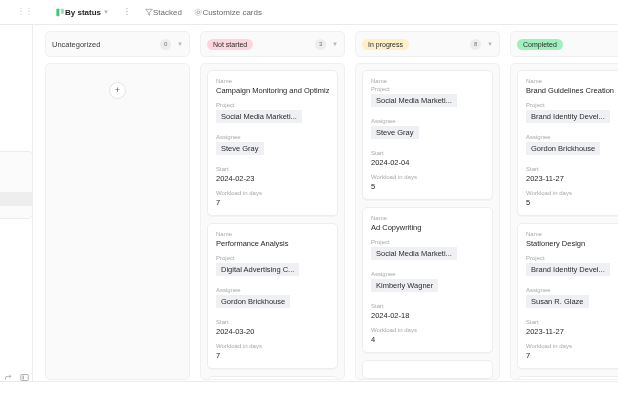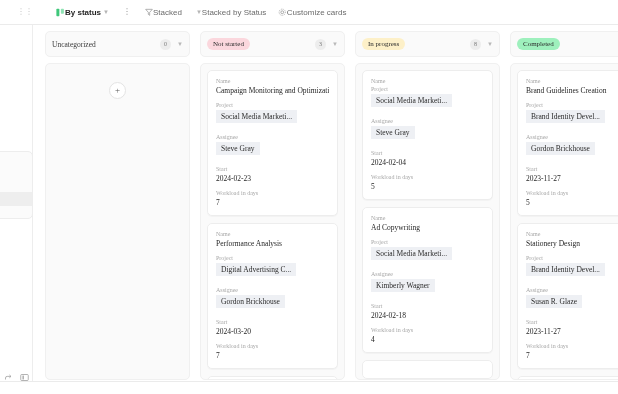--- a/index.html
+++ b/index.html
@@ -187,10 +187,6 @@
 
 
 
-  <div class="tb-item">
-    <span class="chev">▼</span>
-    <span>Stacked by Status</span>
-  </div>
 
   <div class="tb-item">
     <span class="tb-icon">

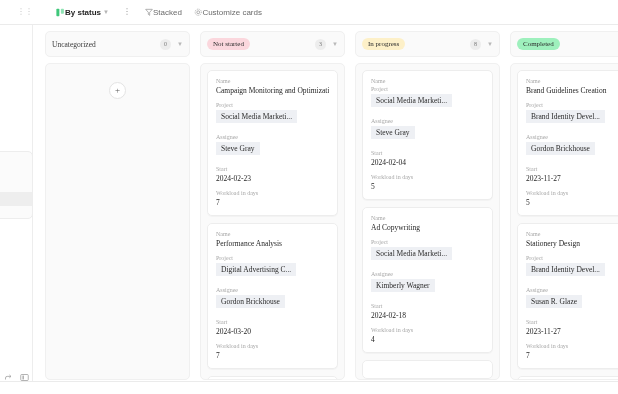--- a/index.html
+++ b/index.html
@@ -74,7 +74,7 @@
     gap: 10px;
     overflow: hidden;
   }
-  .column { width: 145px; flex: 0 0 145px; position: relative; font-family: Liberation Serif, serif; }
+  .column { width: 145px; flex: 0 0 145px; position: relative; }
 
   .col-head {
     height: 26px;

